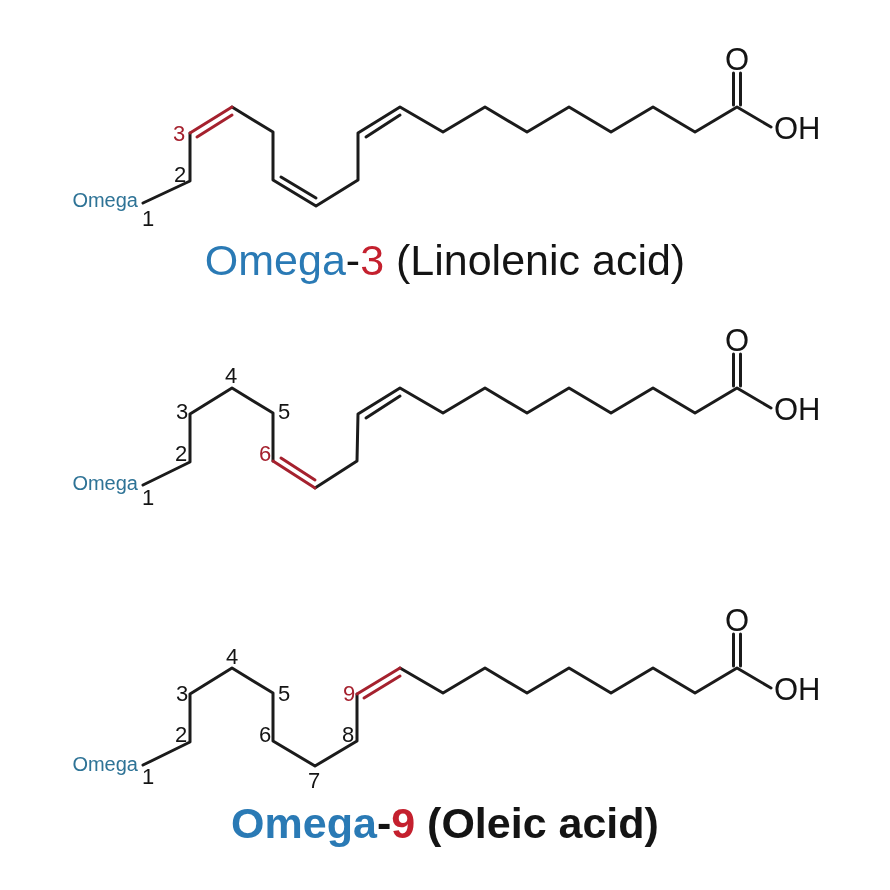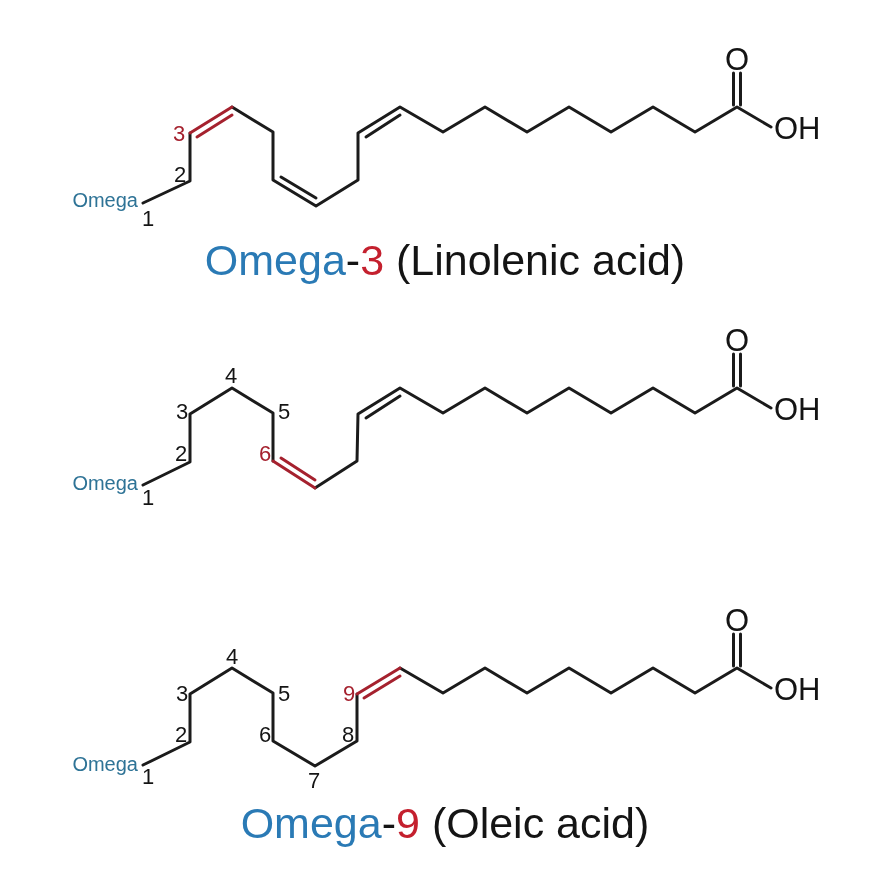--- a/index.html
+++ b/index.html
@@ -82,7 +82,7 @@
   <div class="caption" style="top:239px;"><span class="cap-blue">Omega</span><span>-</span><span class="cap-red">3</span><span> (Linolenic acid)</span></div>
 
 
-  <div class="caption" style="top:802px;"><span class="cap-blue">Omega</span><span>-</span><span class="cap-red">9</span><span> (Oleic acid)</span></div>
+  <div class="caption" style="top:802px;font-weight:bold;"><span class="cap-blue">Omega</span><span>-</span><span class="cap-red">9</span><span> (Oleic acid)</span></div>
 
 </div>
 

